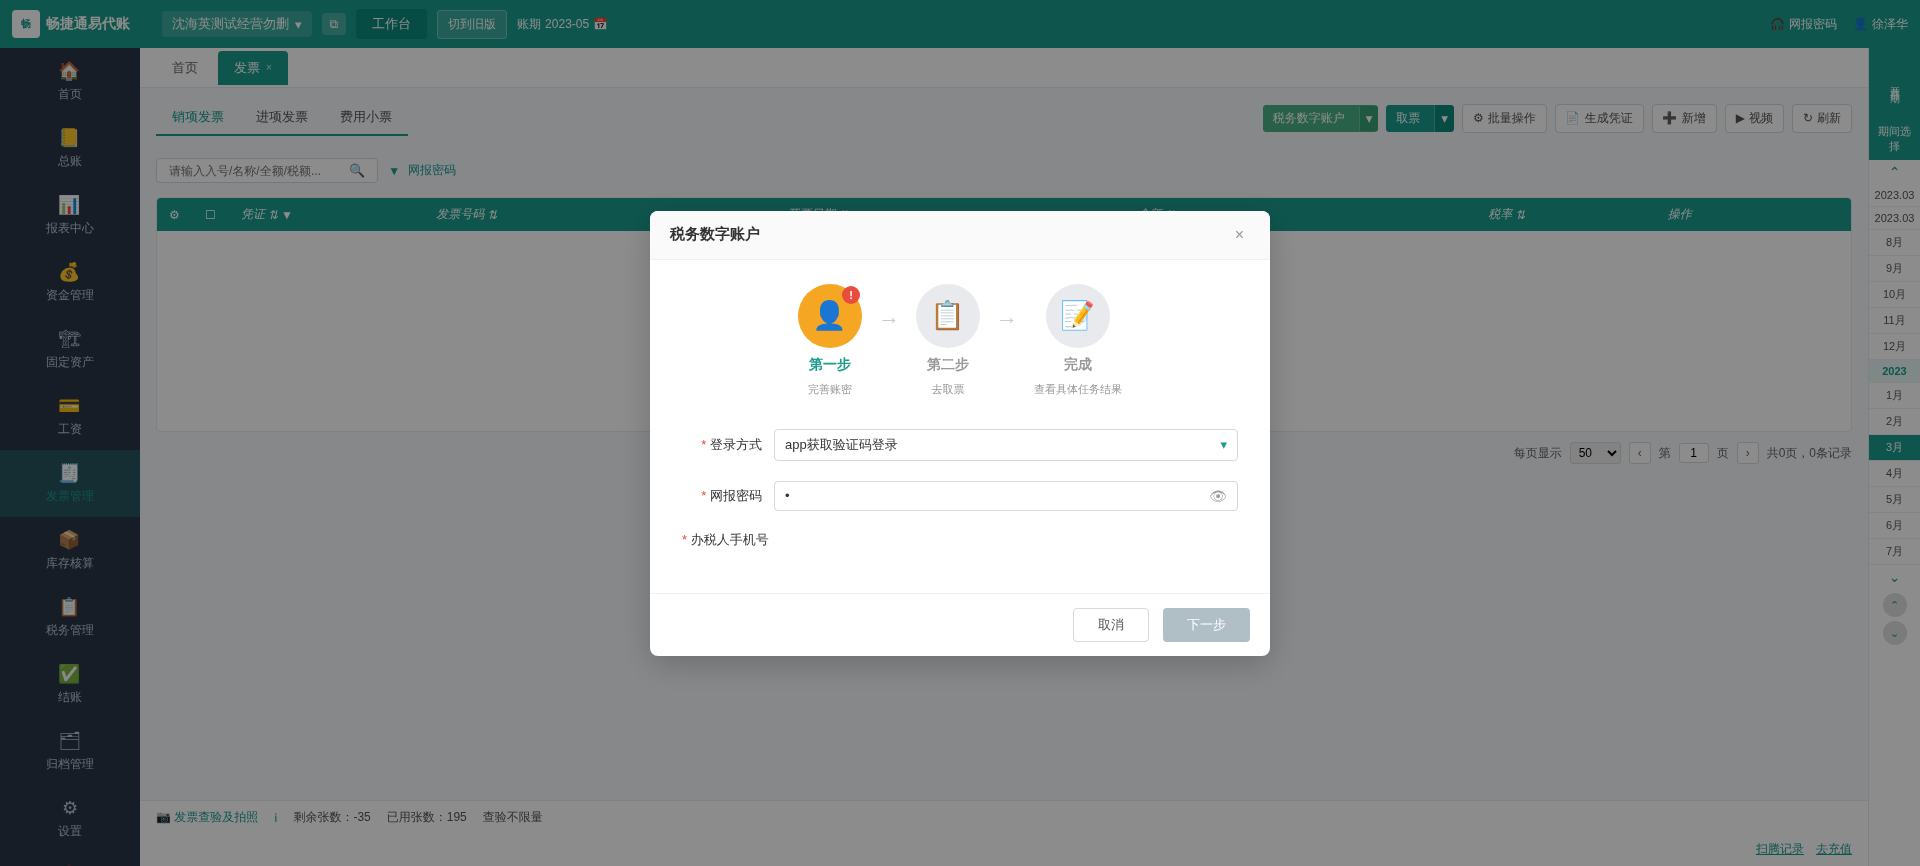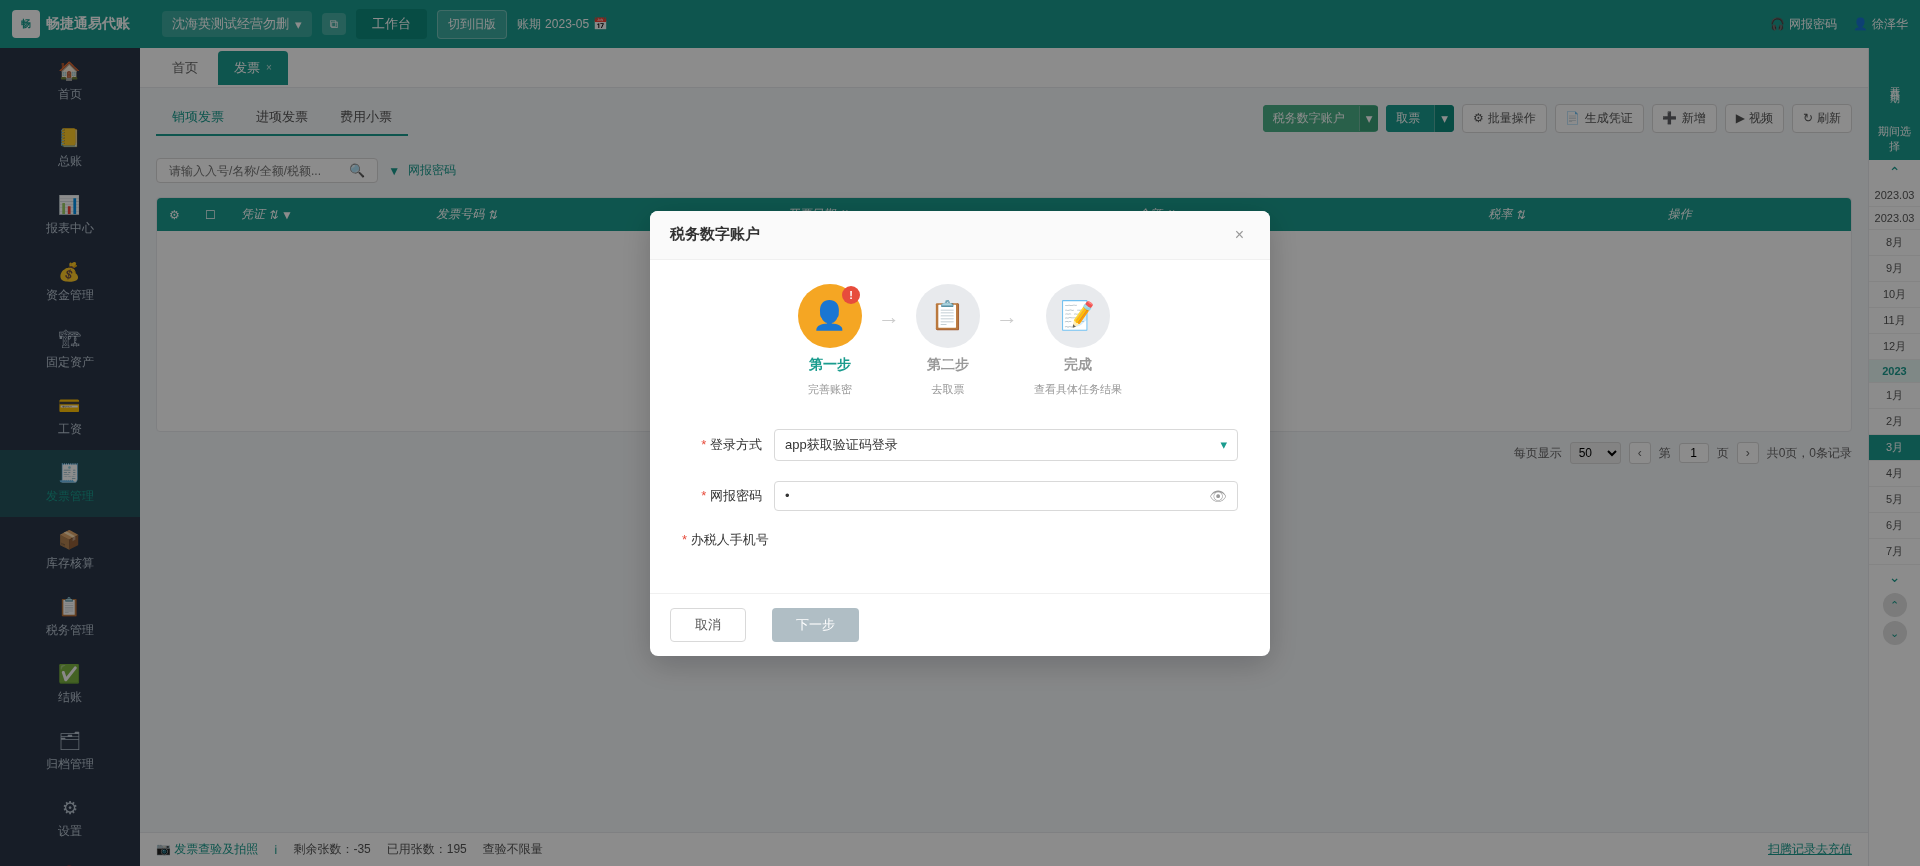--- a/index.html
+++ b/index.html
@@ -463,7 +463,8 @@
     
     .modal-footer {
       display: flex;
-      gap: 26px;
+      justify-content: flex-end;
+      gap: 14px;
       padding: 14px 20px;
       border-top: 1px solid #f0f0f0;
     }

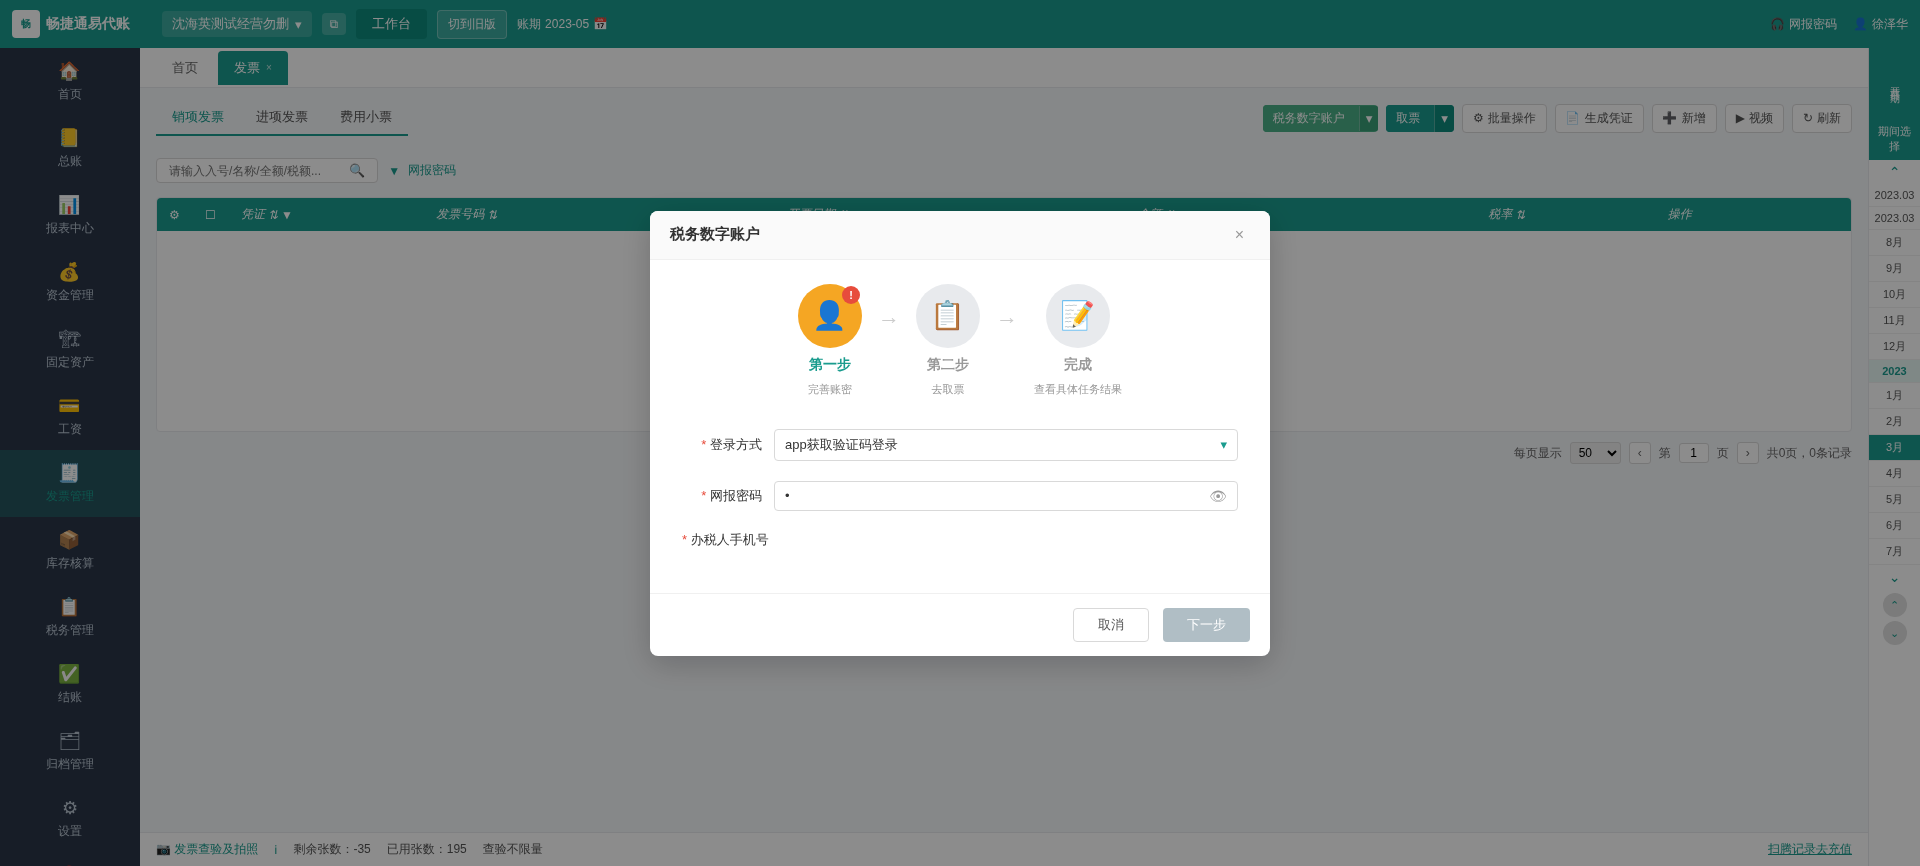--- a/index.html
+++ b/index.html
@@ -730,7 +730,7 @@
       <span>剩余张数：-35</span>
       <span>已用张数：195</span>
       <span>查验不限量</span>
-      <div style="margin-left:auto;display:flex;">
+      <div style="margin-left:auto;display:flex;gap:12px;margin-top:32px;">
         <span class="bottom-link">扫腾记录</span>
         <span class="bottom-link">去充值</span>
       </div>

